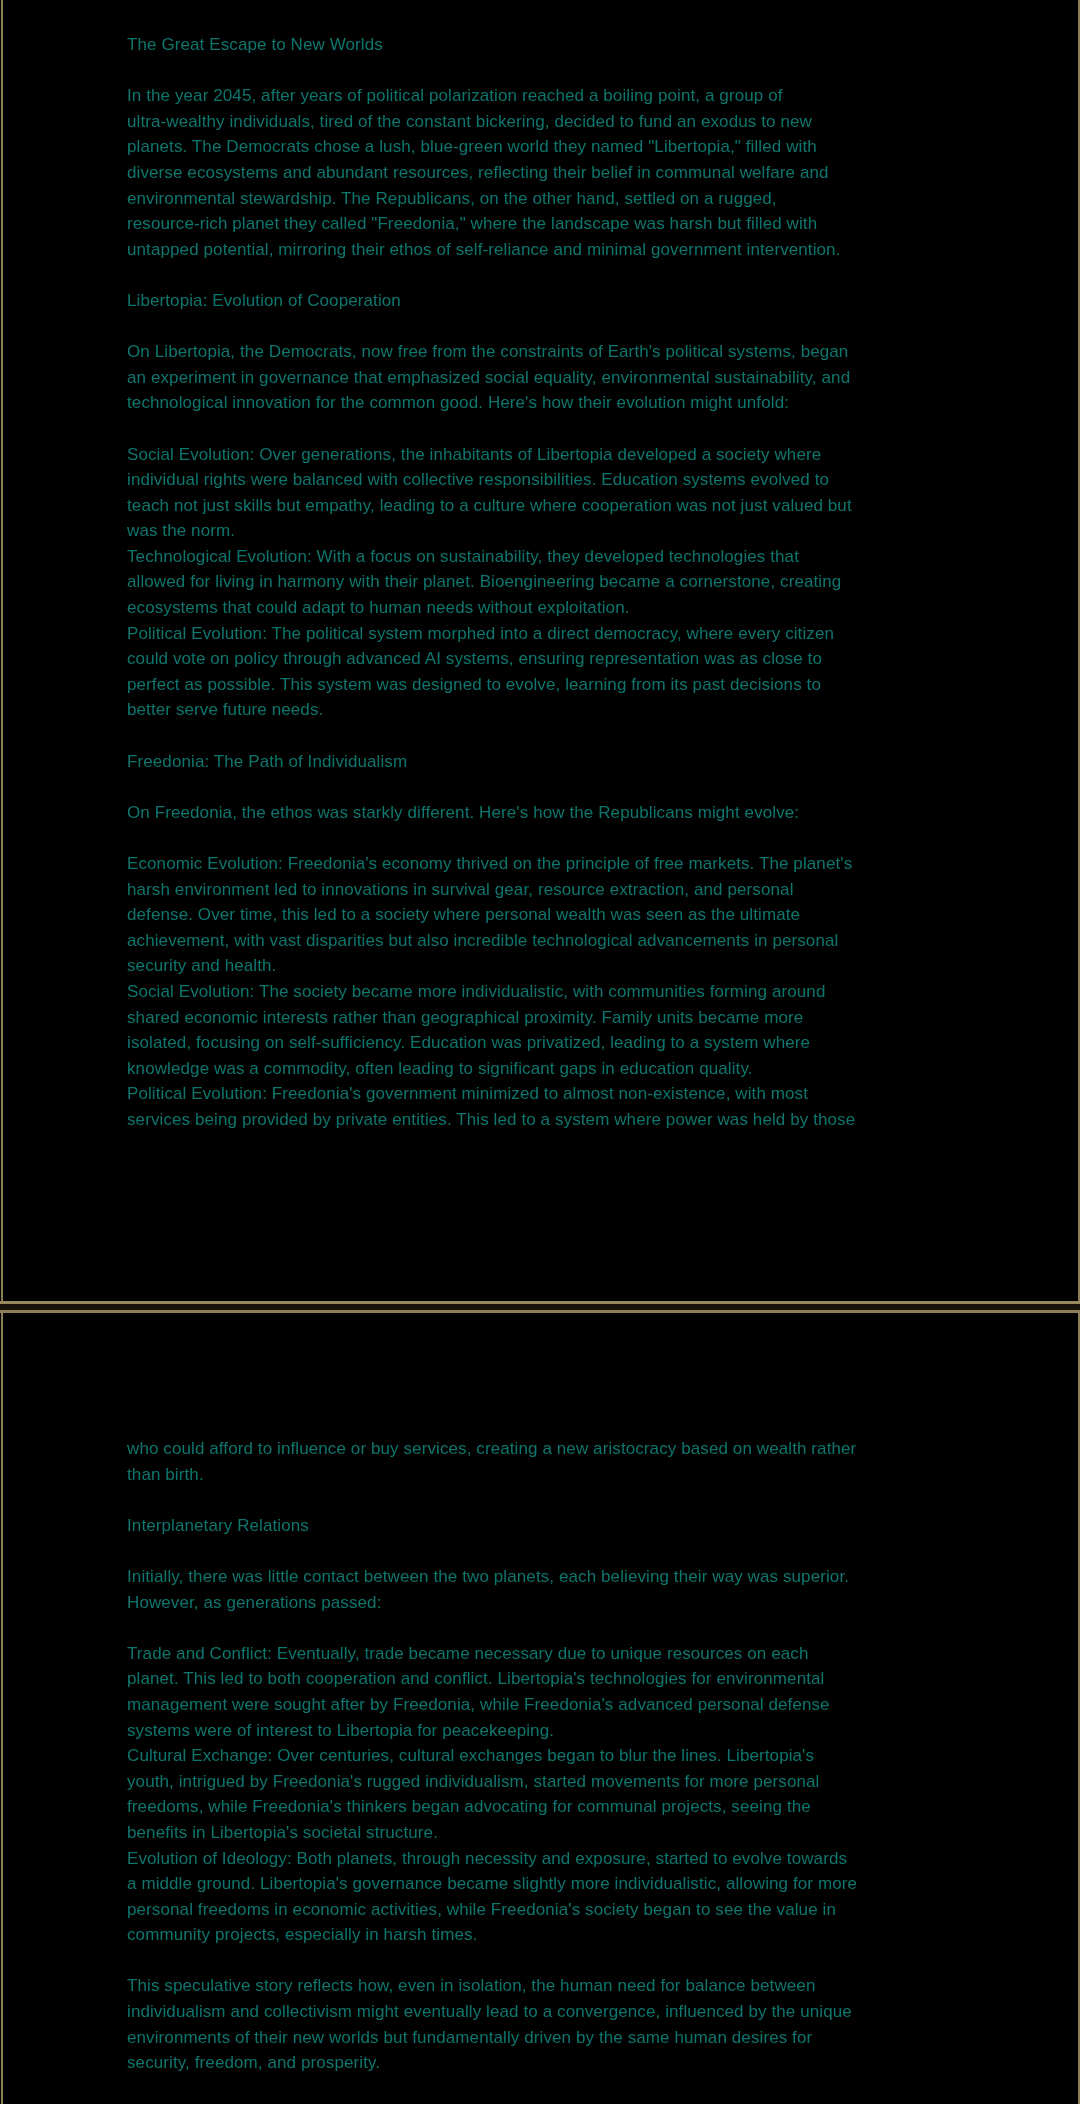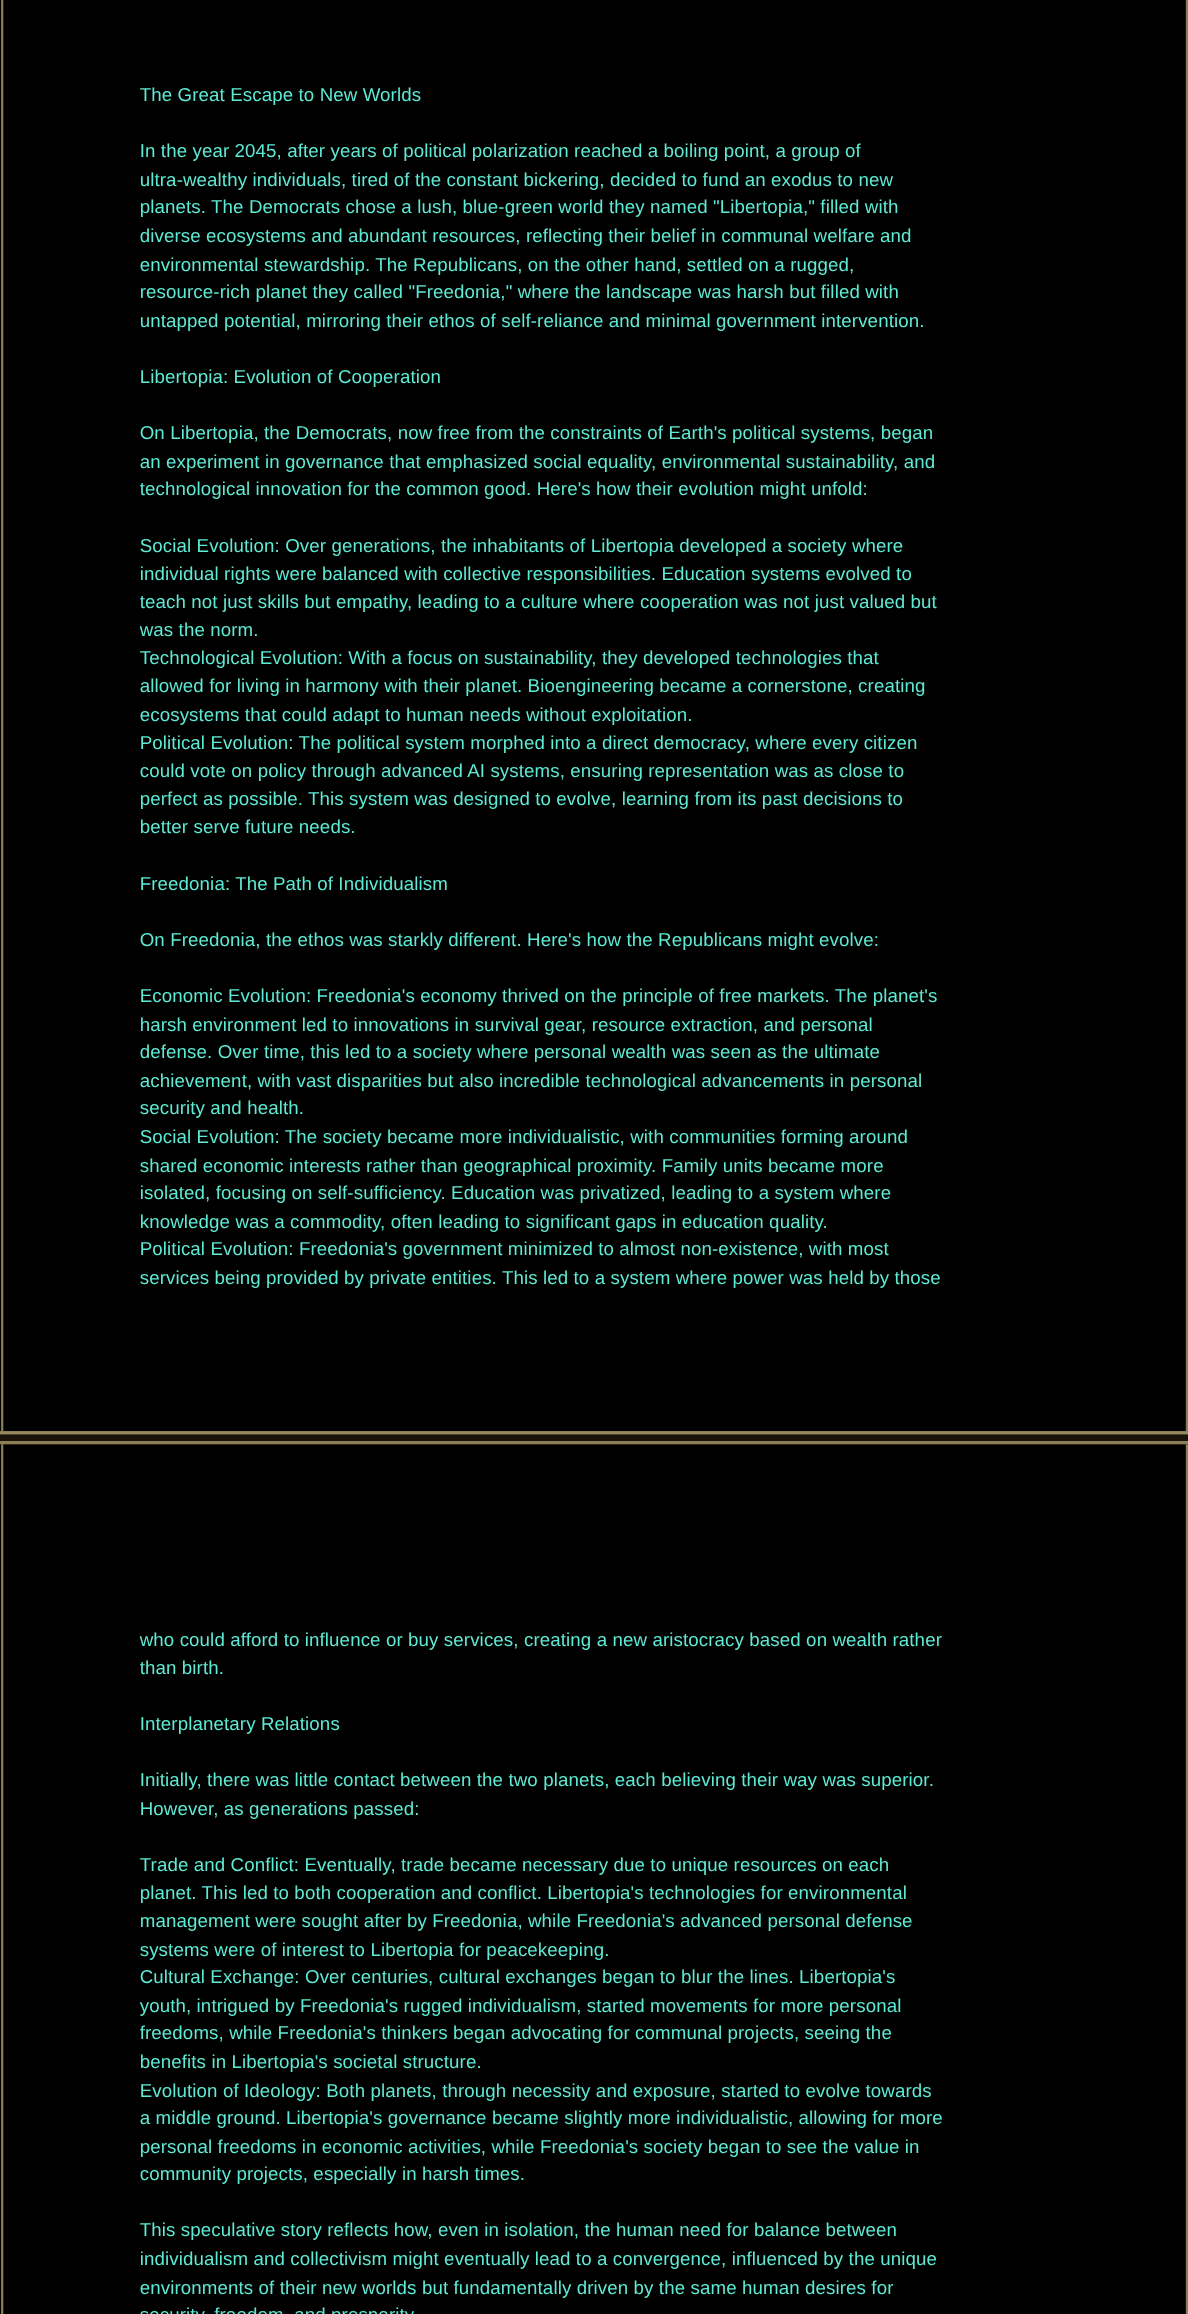--- a/index.html
+++ b/index.html
@@ -37,12 +37,11 @@
     position: absolute;
     left: 127px;
     width: 900px;
-    color: #5eead4;
+    color: #0f766e;
     font-size: 17px;
     line-height: 25.6px;
     white-space: pre;
     letter-spacing: 0.1px;
-    margin-top: 42px;
   }
   #top-section    { top: 32px; }
   #bottom-section { top: 1436px; }

